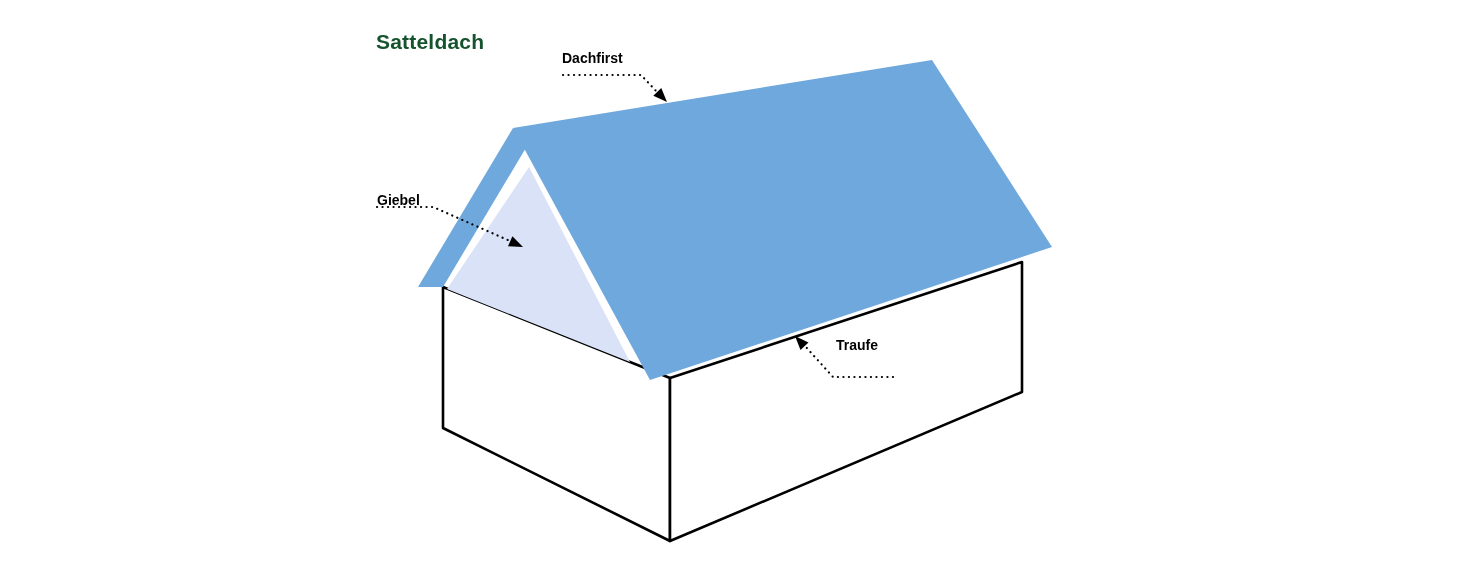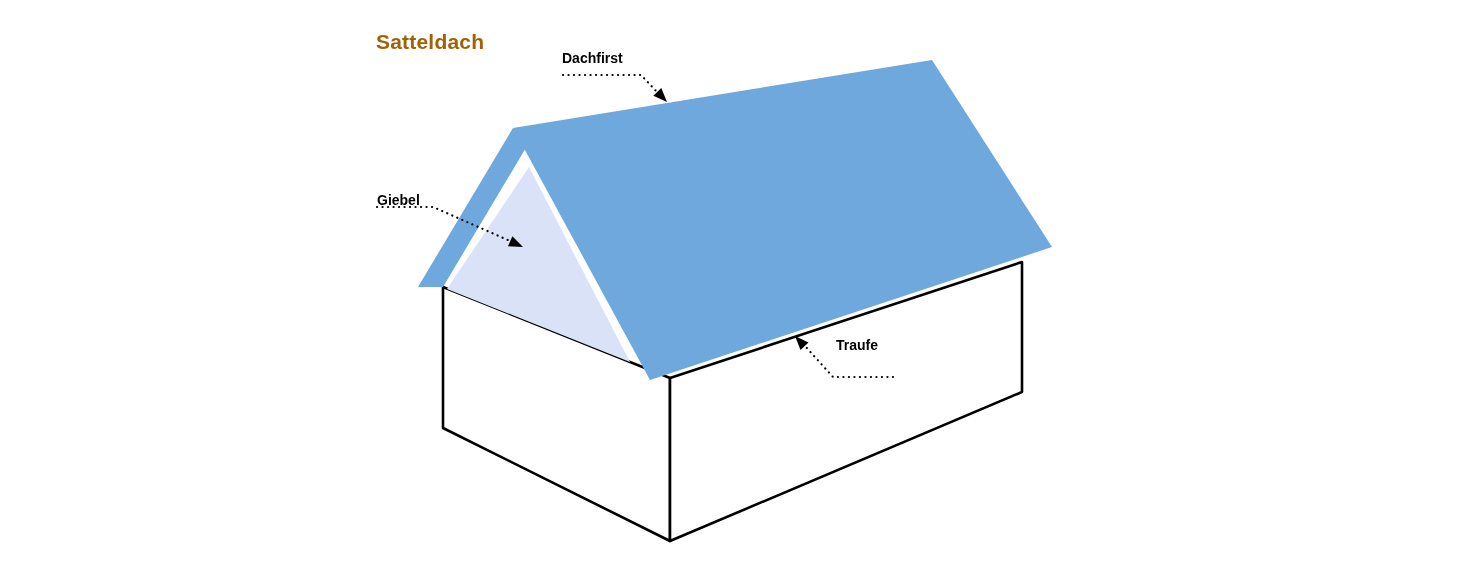--- a/index.html
+++ b/index.html
@@ -76,7 +76,7 @@
     <polygon points="795,336 808.5,342.5 800.5,350" fill="#000000"></polygon>
   </svg>
 
-  <div class="title" style="color: #a16207;">Satteldach</div>
+  <div class="title" style="color: #14532d;">Satteldach</div>
 
   <div class="label" style="left:562px; top:50px">Dachfirst</div>
 

